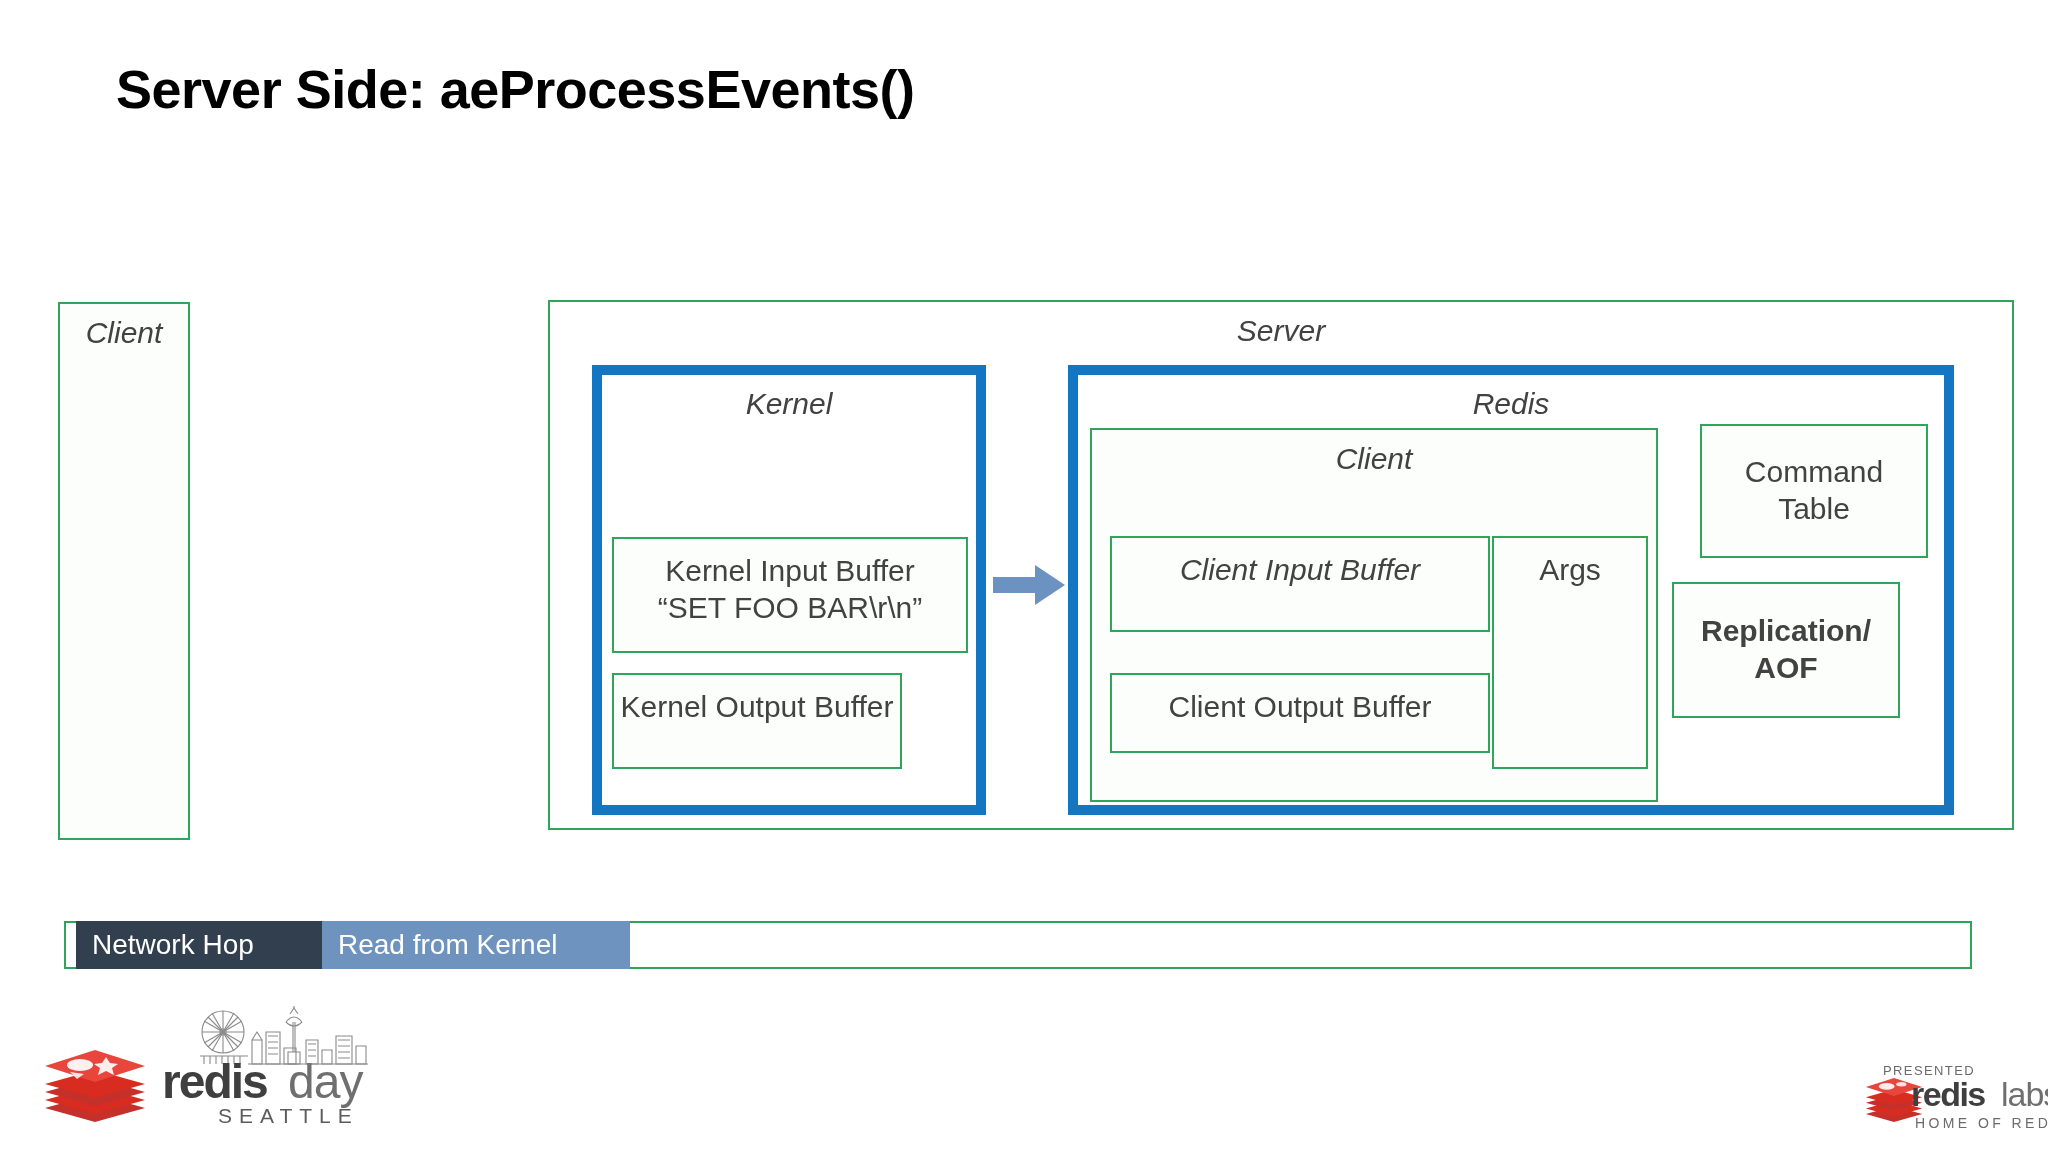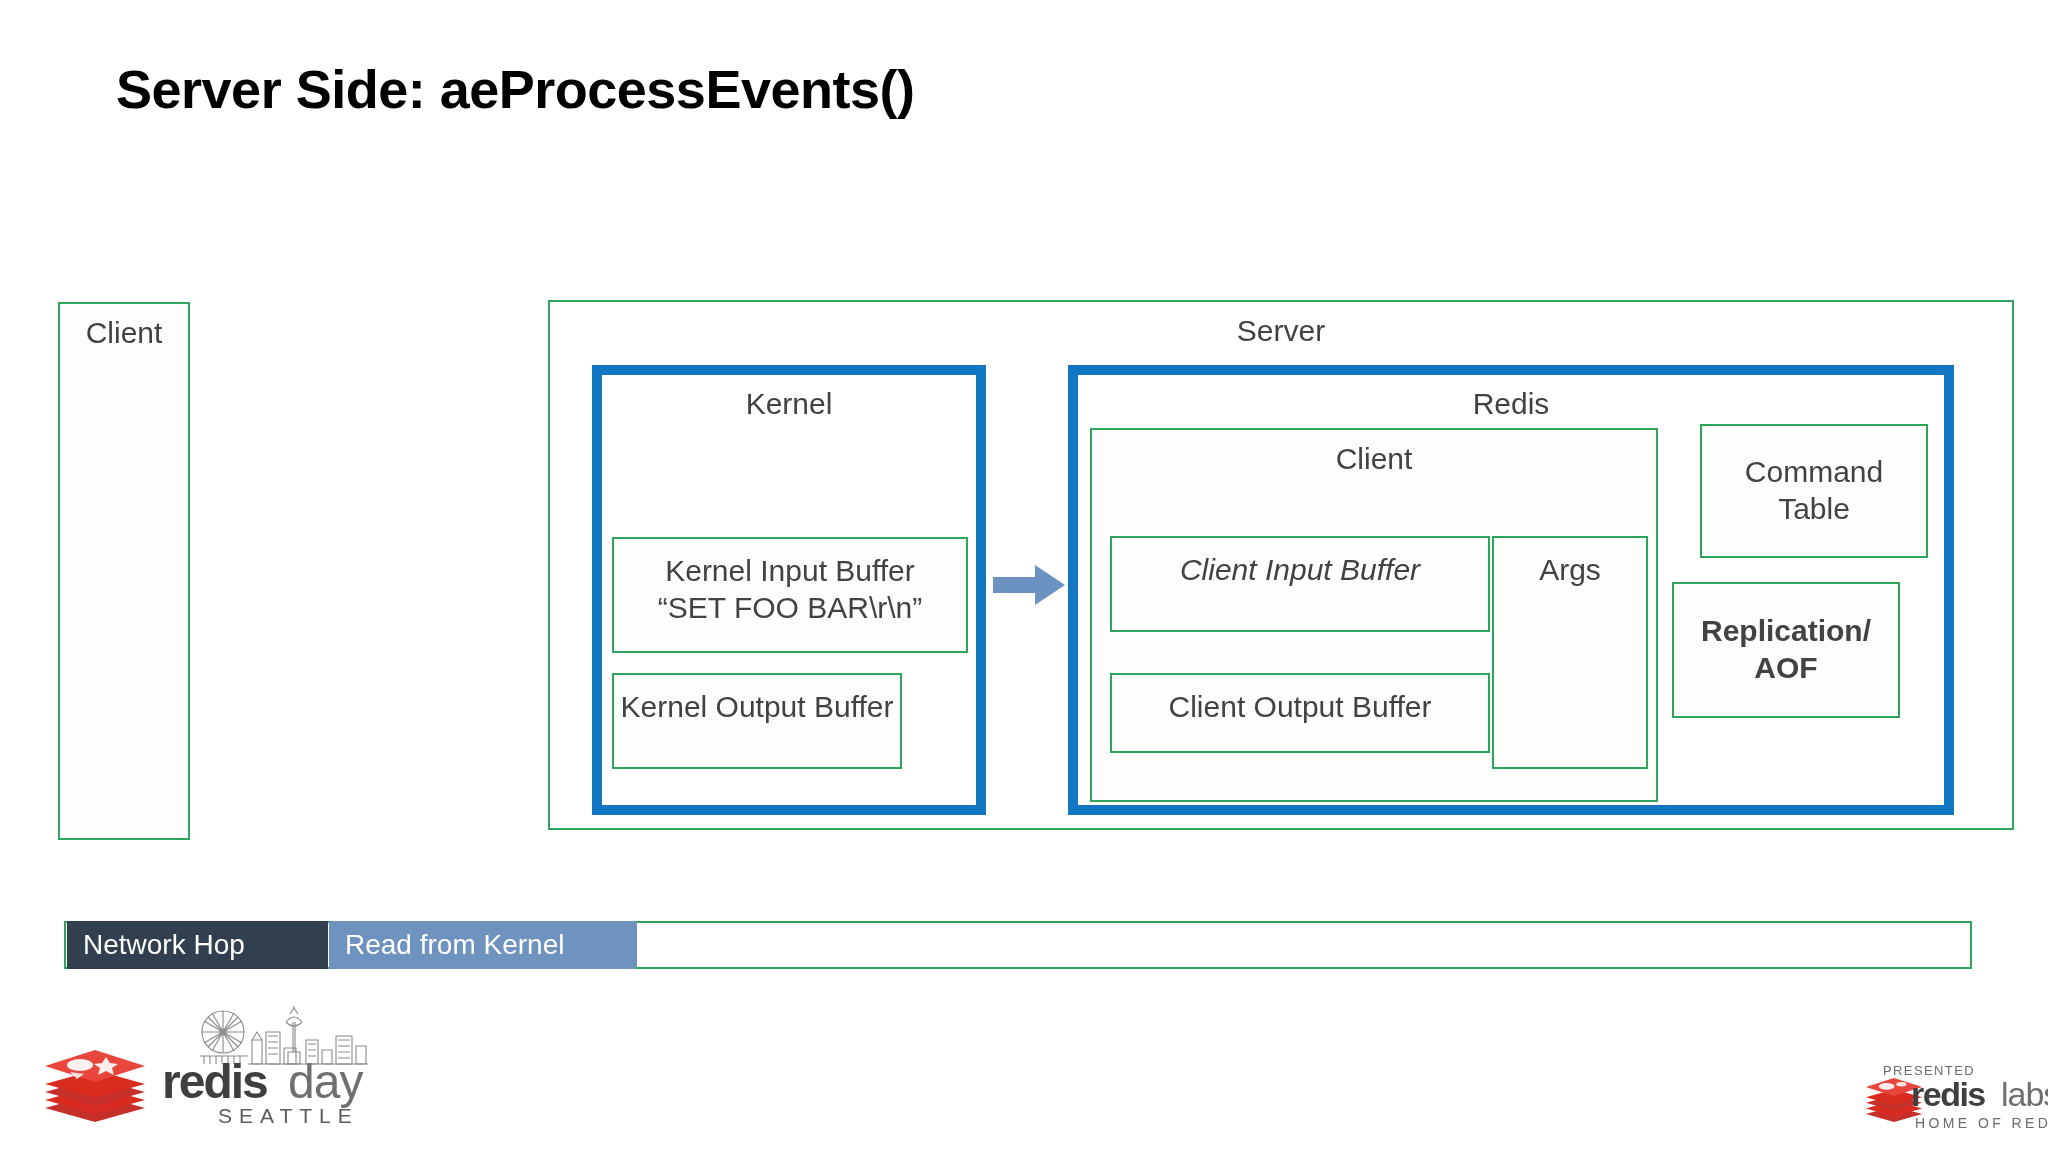--- a/index.html
+++ b/index.html
@@ -51,6 +51,7 @@
     line-height: 1.1;
     color: #424242;
     white-space: nowrap;
+    font-style: italic;
   }
   .box-label.top {
     top: 12px;

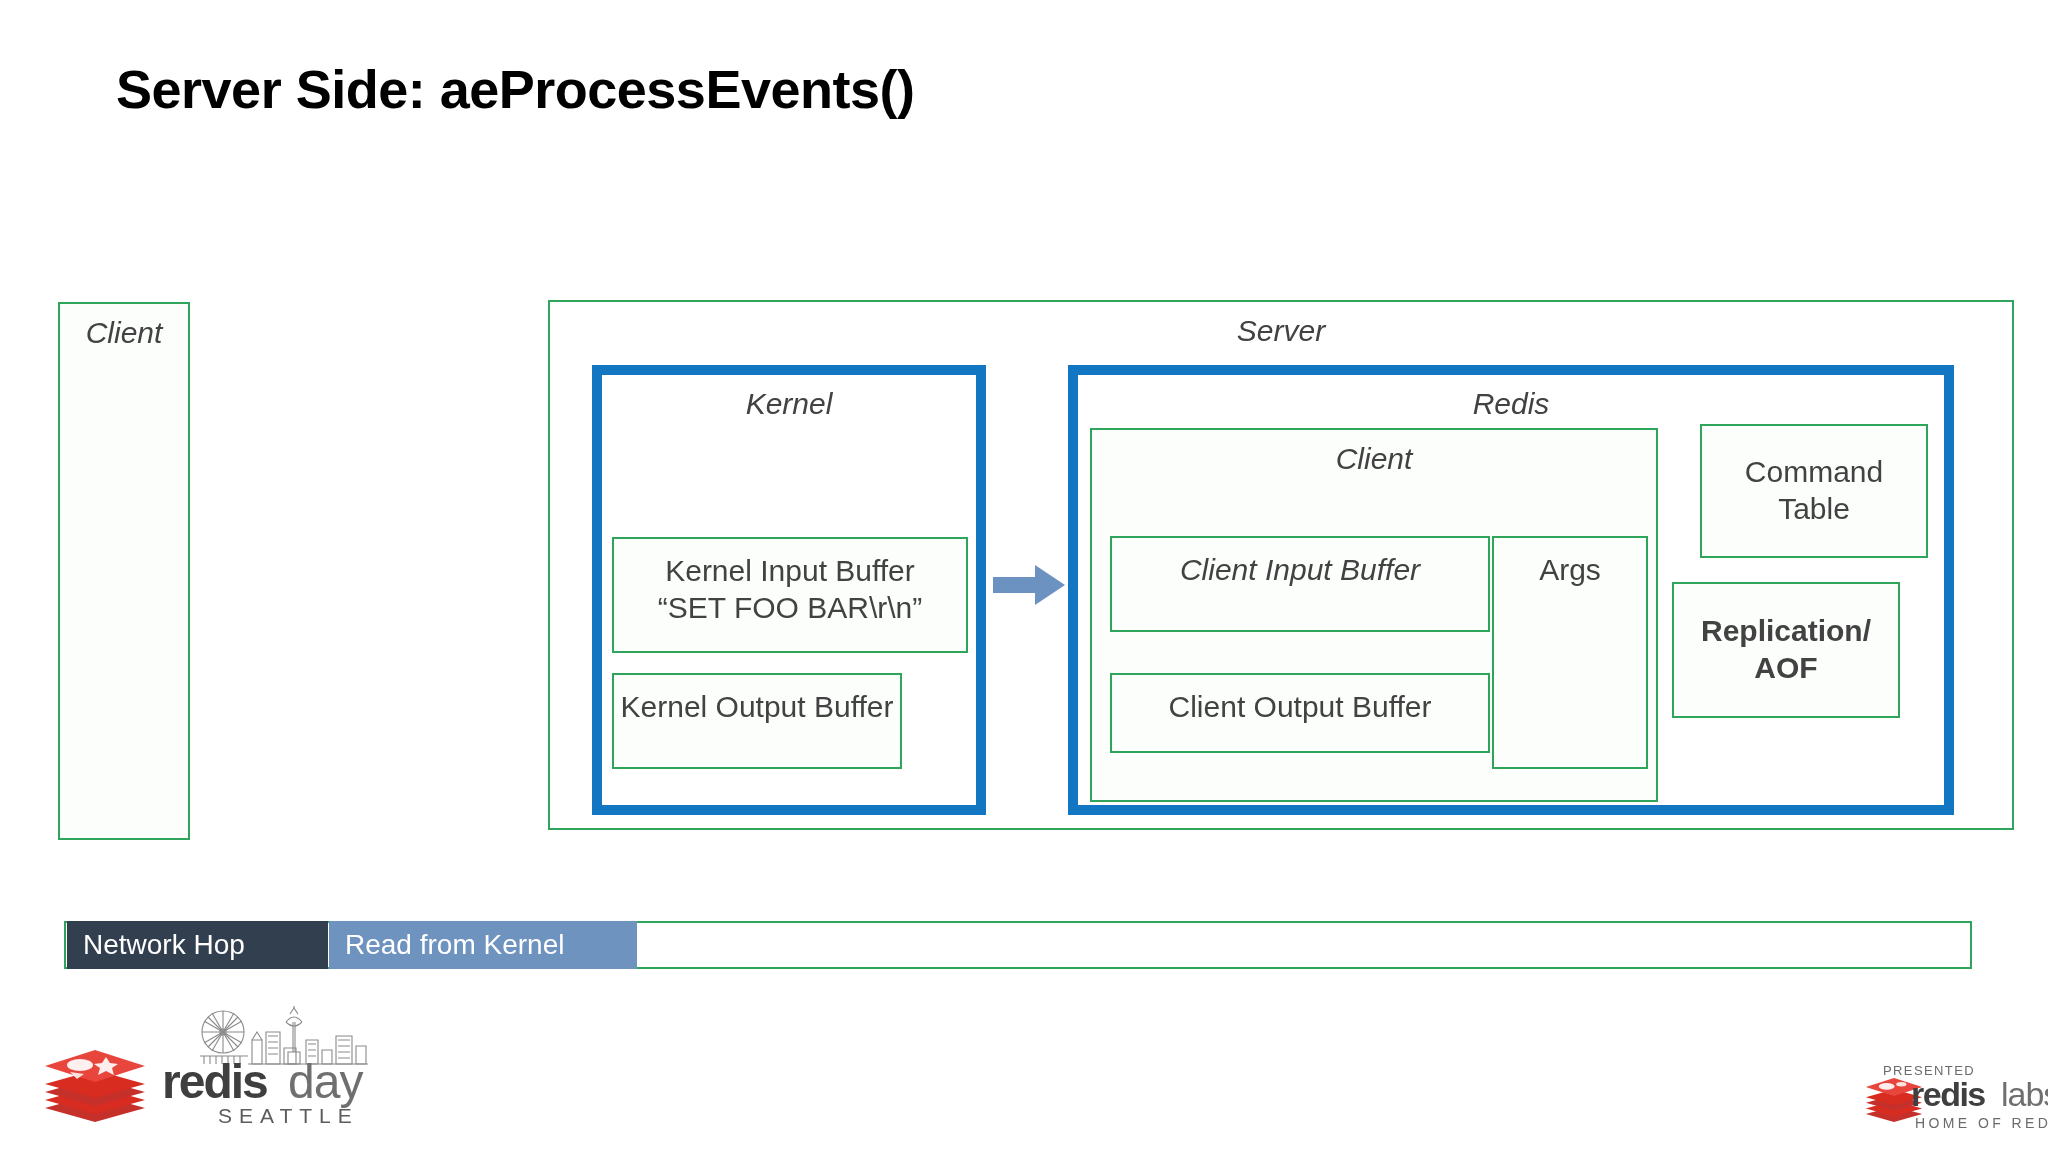--- a/index.html
+++ b/index.html
@@ -192,7 +192,7 @@
     white-space: nowrap;
   }
   #tl-seg-0 {
-    left: 3px;
+    left: 12px;
     width: 261px;
     background: #323f4f;
   }

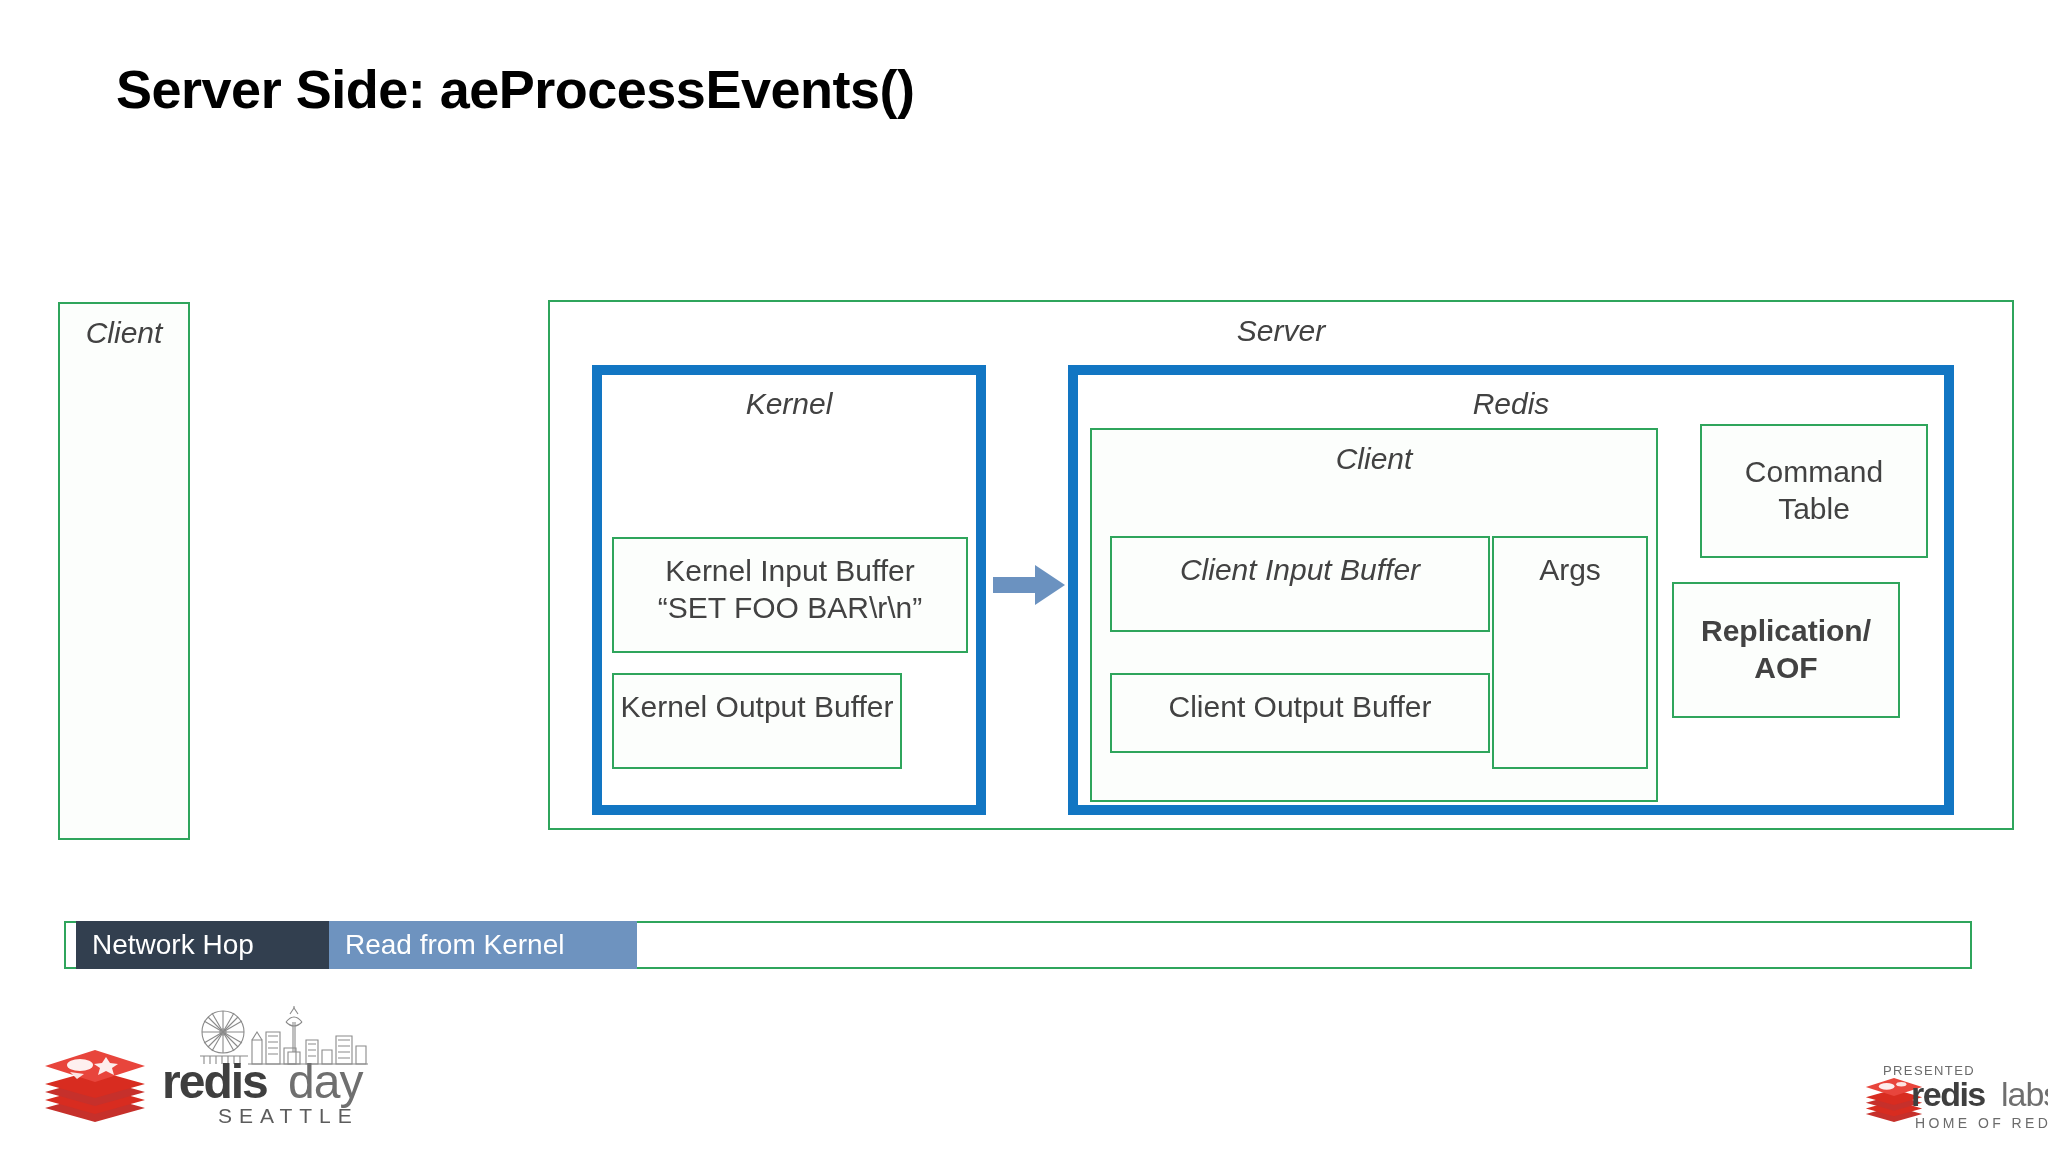--- a/index.html
+++ b/index.html
@@ -197,7 +197,7 @@
     background: #323f4f;
   }
   #tl-seg-1 {
-    left: 265px;
+    left: 258px;
     width: 308px;
     background: #6e93bf;
   }

